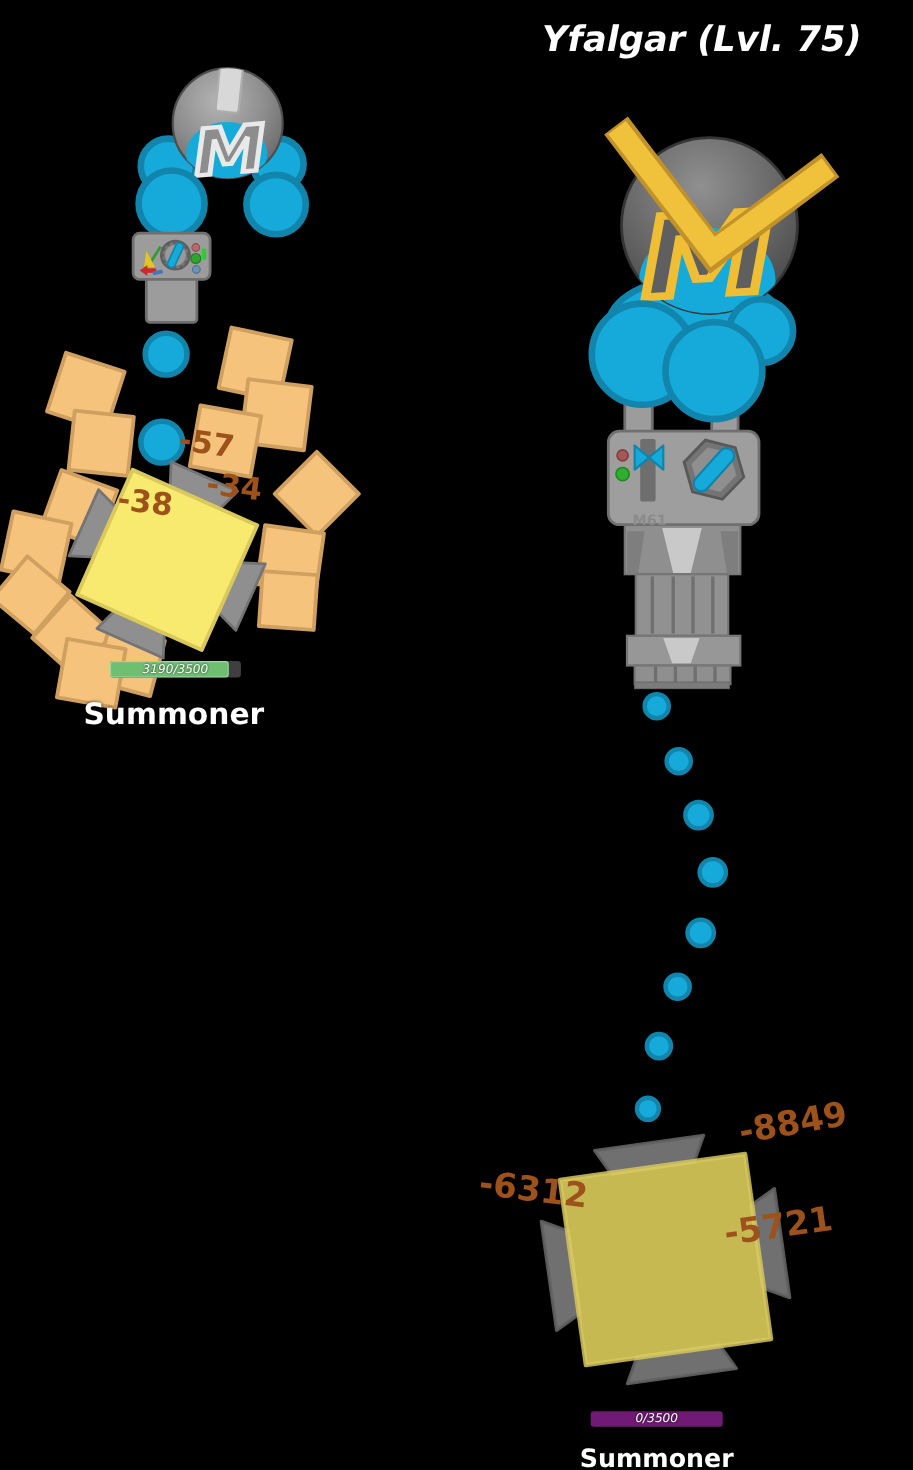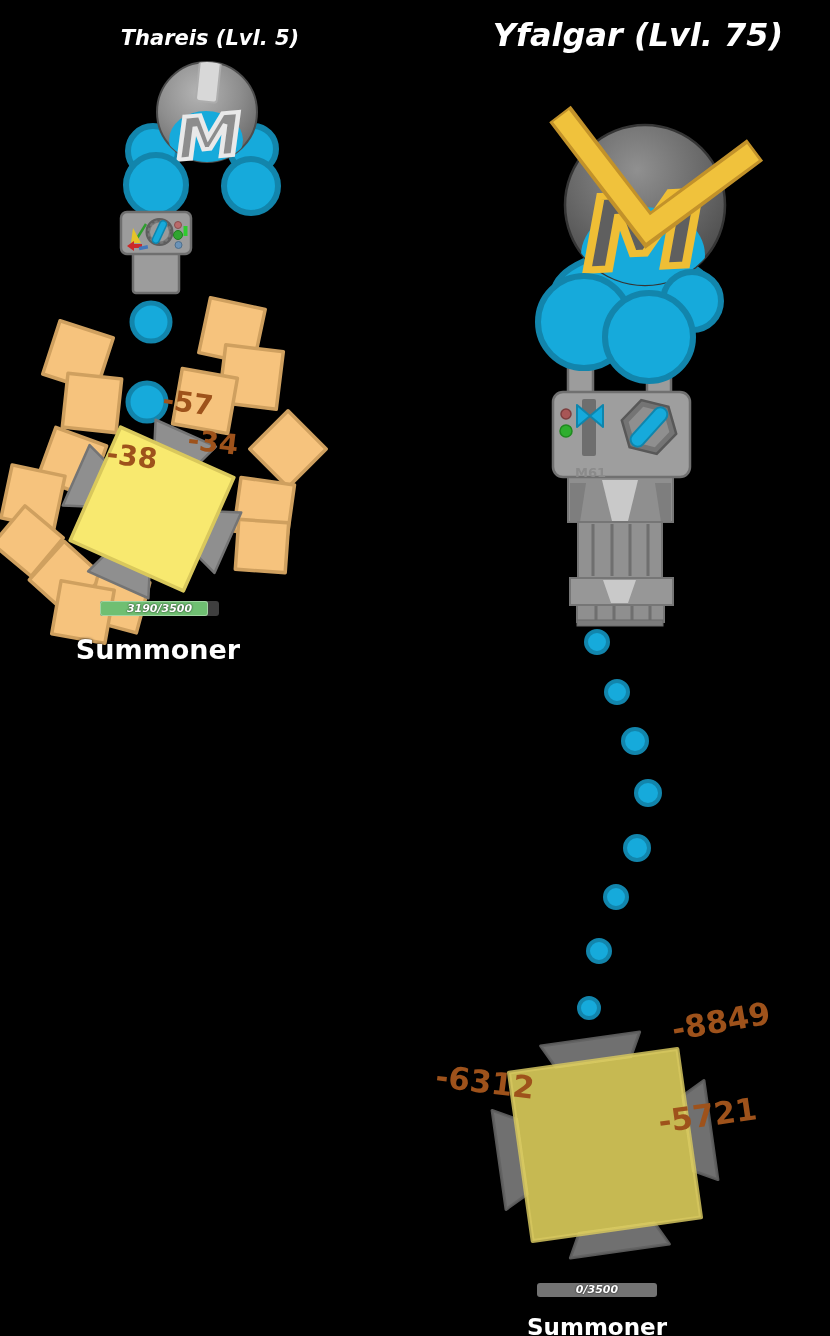--- a/index.html
+++ b/index.html
@@ -228,7 +228,6 @@
   </g>
 </svg>
 
-  <div class="ptitle ptitle-left">Thareis (Lvl. 5)</div>
   <div class="ptitle ptitle-right">Yfalgar (Lvl. 75)</div>
 
   <div class="dmg dmg-s" style="left:165px;top:383px;transform:rotate(8deg);">-57</div>

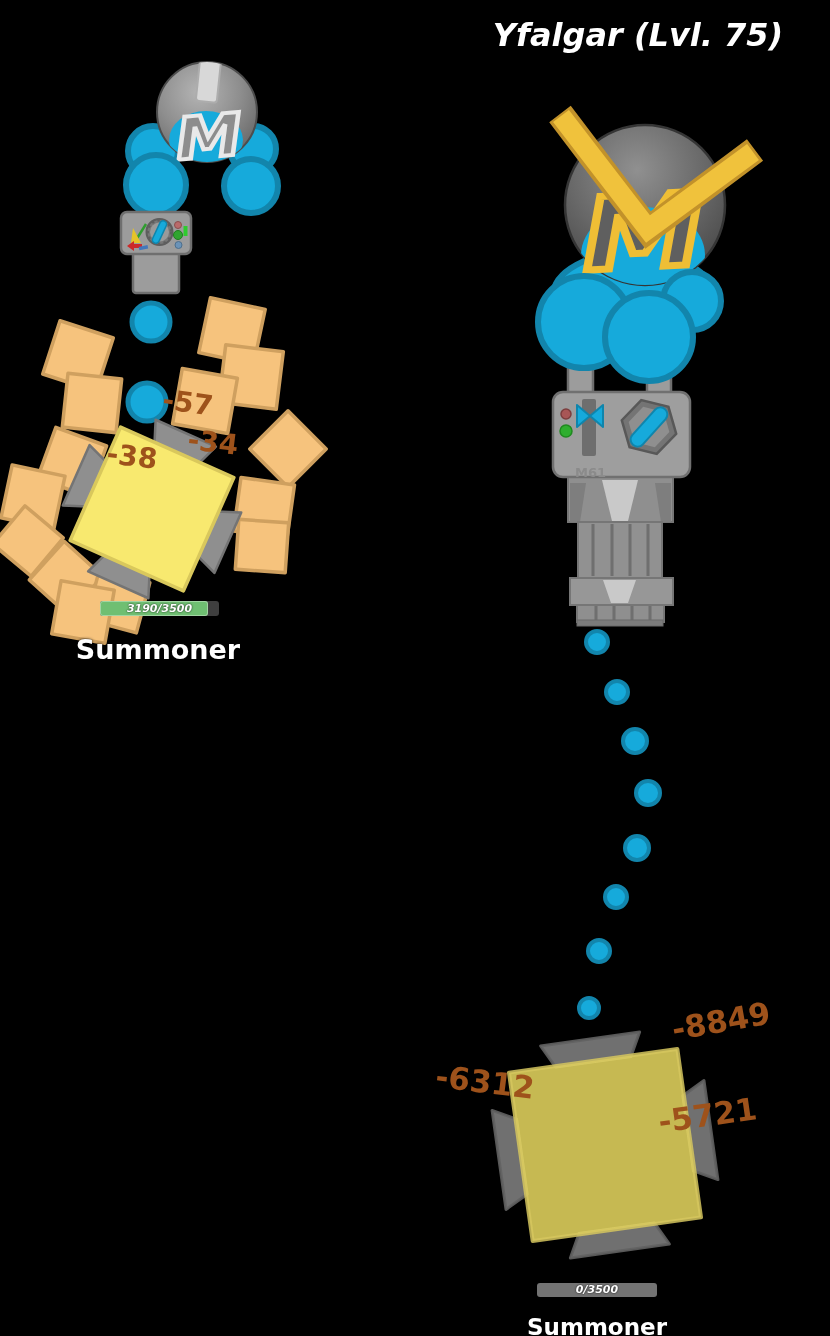--- a/index.html
+++ b/index.html
@@ -31,7 +31,7 @@
   .hbar-right{left:537px;top:1283px;width:120px;height:14px;background:#737373;}
   .hfill{height:100%;background:#6FBF72;border-radius:3px;box-shadow:inset 0 0 0 1px rgba(255,255,255,.35);}
   .htext{position:absolute;left:0;top:0;width:100%;text-align:center;color:#fff;
-         font-style:italic;font-weight:700;font-size:11px;text-shadow:0 0 2px rgba(0,0,0,.9);}
+         font-style:italic;font-weight:400;font-size:11px;text-shadow:0 0 2px rgba(0,0,0,.9);}
   .hbar-left .htext{line-height:15px;}
   .hbar-right .htext{line-height:14px;}
   .bossname{position:absolute;color:#fff;font-weight:700;text-align:center;white-space:nowrap;

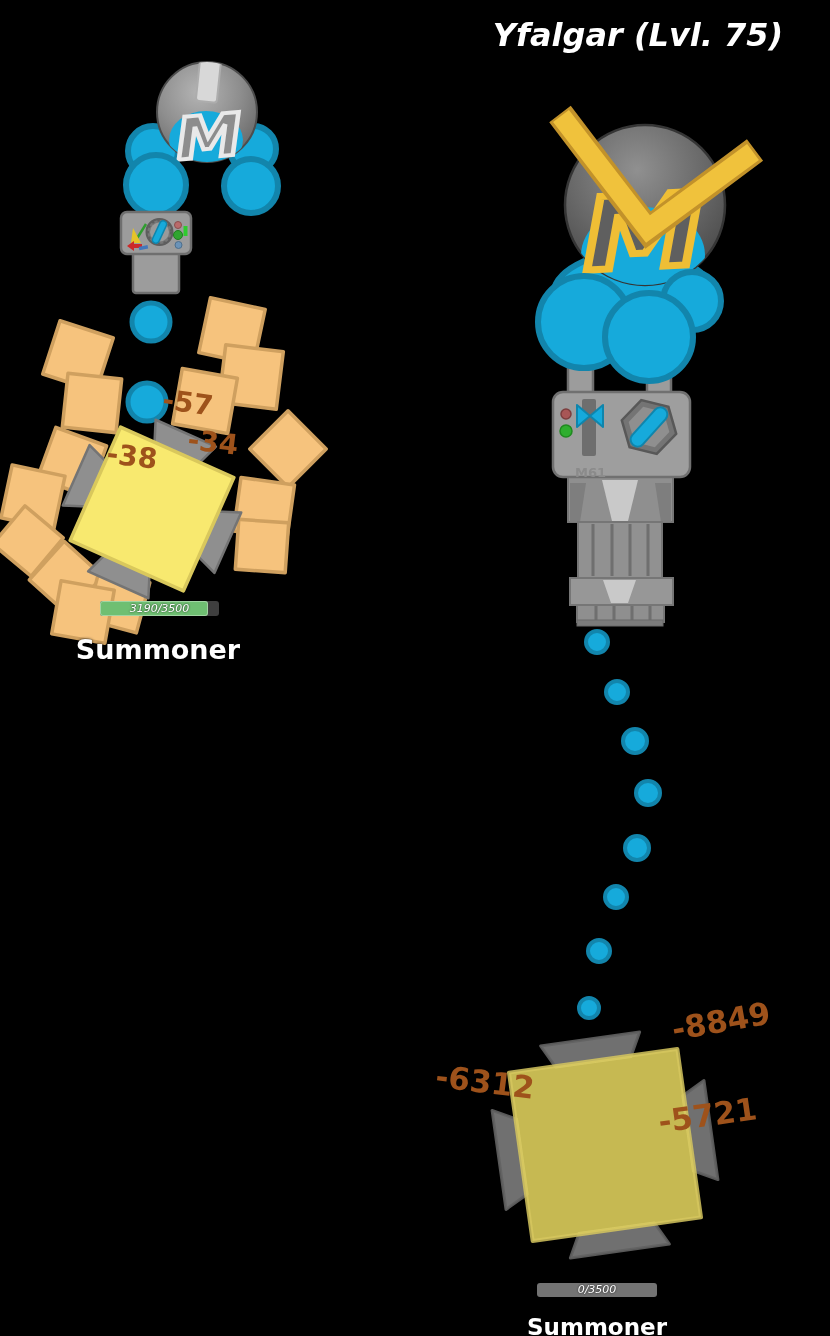--- a/index.html
+++ b/index.html
@@ -28,7 +28,7 @@
   .dmg-b{font-size:31px;}
   .hbar{position:absolute;background:#3f3f3f;border-radius:3px;}
   .hbar-left{left:100px;top:601px;width:119px;height:15px;}
-  .hbar-right{left:537px;top:1283px;width:120px;height:14px;background:#737373;}
+  .hbar-right{left:537px;top:1283px;width:120px;height:14px;background:#701a75;}
   .hfill{height:100%;background:#6FBF72;border-radius:3px;box-shadow:inset 0 0 0 1px rgba(255,255,255,.35);}
   .htext{position:absolute;left:0;top:0;width:100%;text-align:center;color:#fff;
          font-style:italic;font-weight:400;font-size:11px;text-shadow:0 0 2px rgba(0,0,0,.9);}

